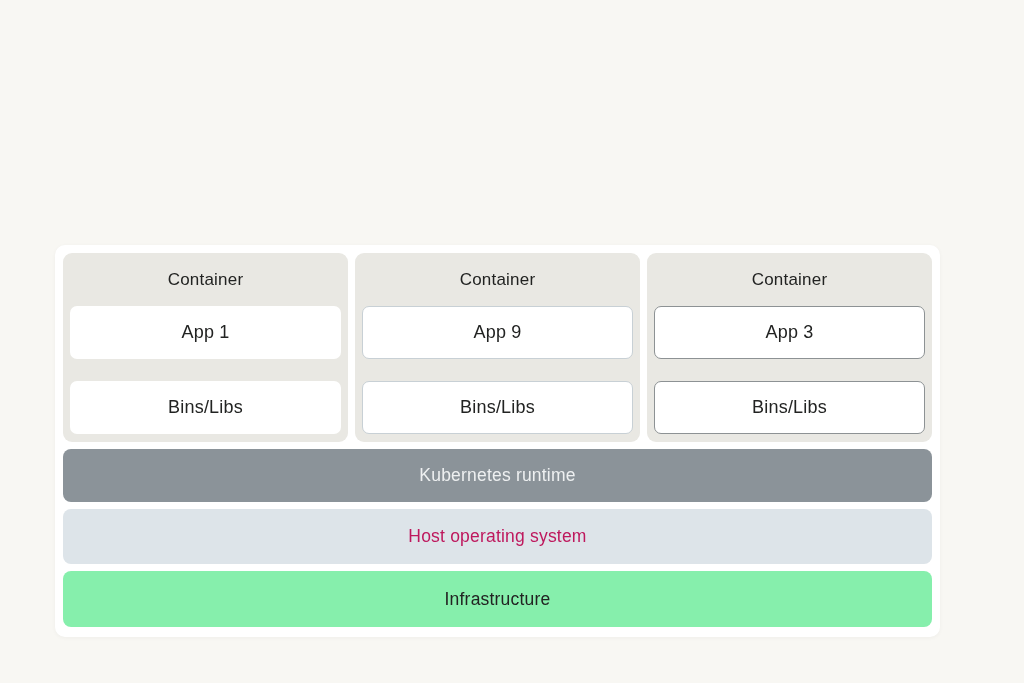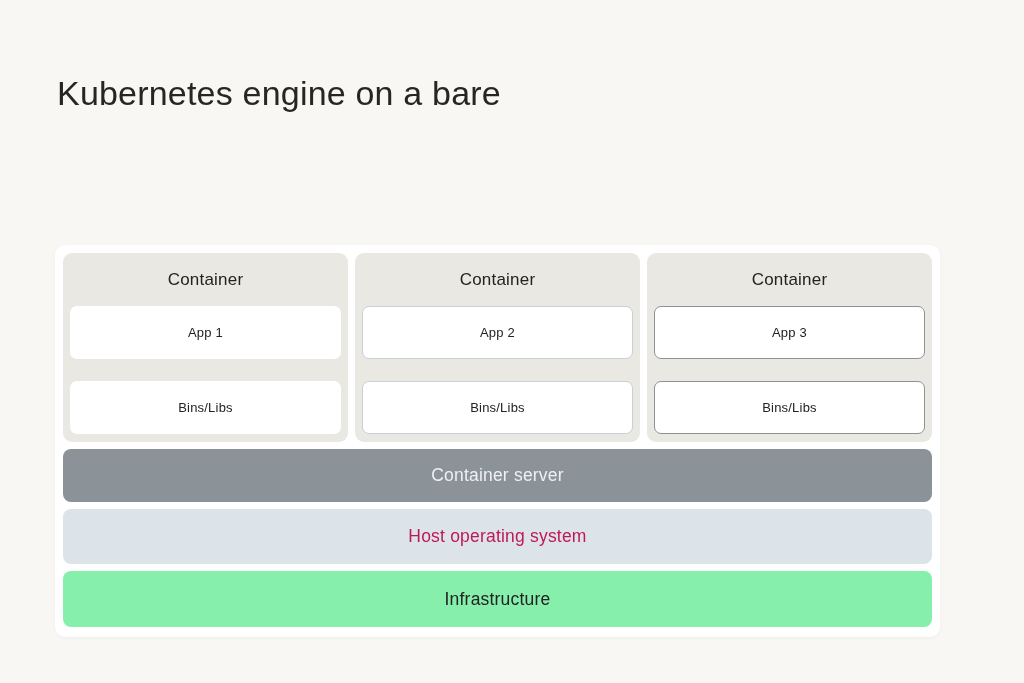--- a/index.html
+++ b/index.html
@@ -103,7 +103,6 @@
 <div class="stage">
 
   <h1 class="title">
-    <span>Kubernetes engine on a bare</span>
   </h1>
 
   <div class="panel">

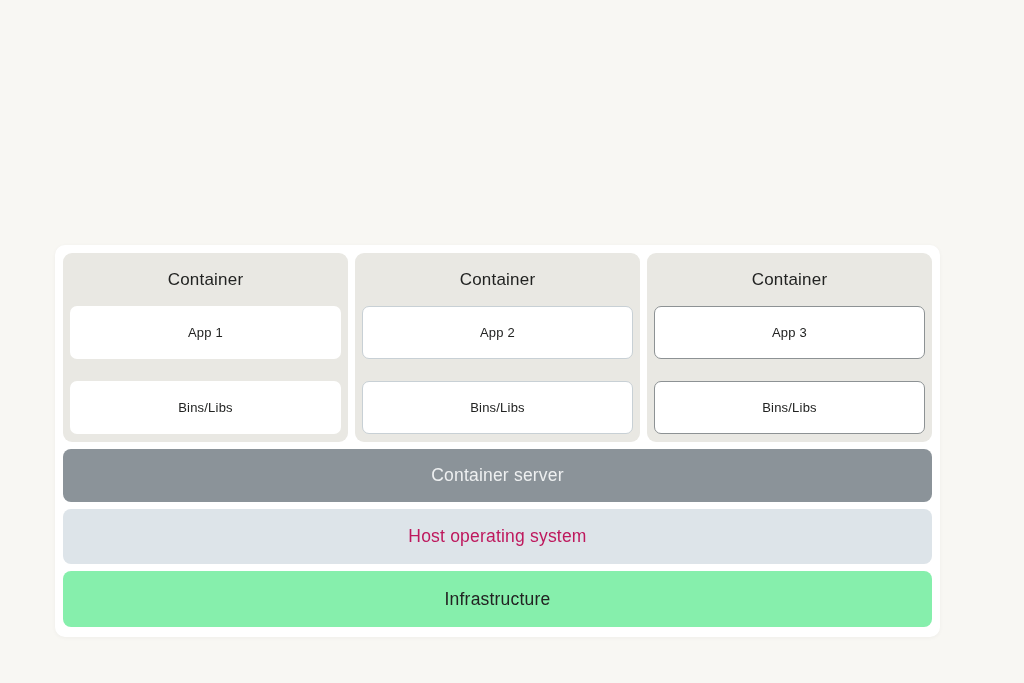--- a/index.html
+++ b/index.html
@@ -79,7 +79,7 @@
     display: flex;
     align-items: center;
     justify-content: center;
-    font-size: 13px;
+    font-size: 18px;
     color: #222322;
     letter-spacing: 0.2px;
   }

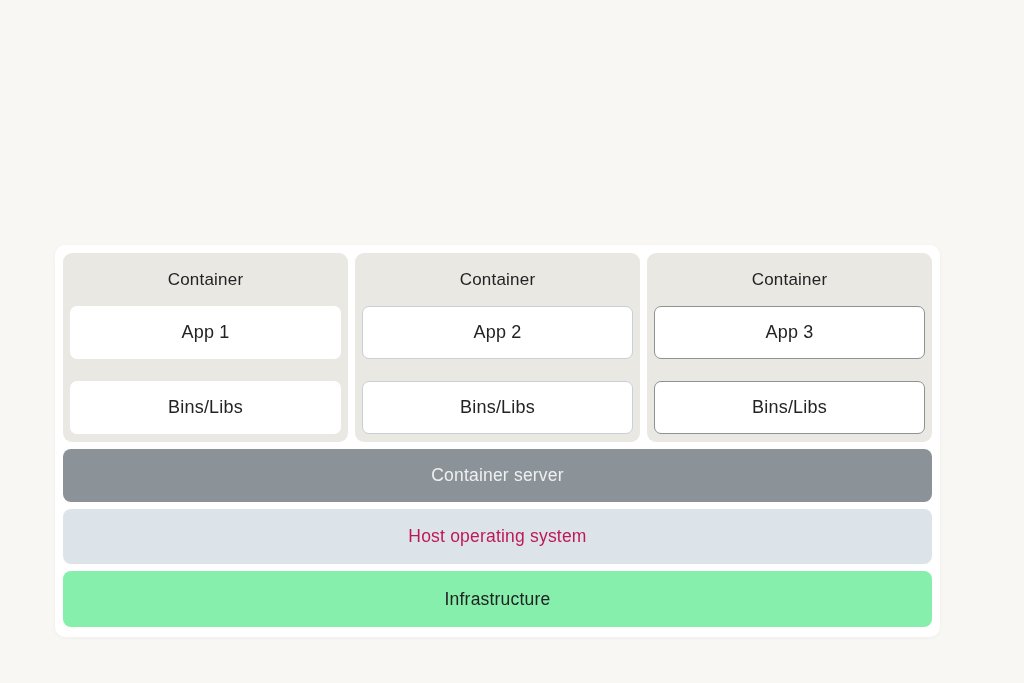--- a/index.html
+++ b/index.html
@@ -117,7 +117,7 @@
 
       <div class="card">
         <div class="card-label">Container</div>
-        <div class="box" style="border-color: rgb(200, 208, 213);">App 2</div>
+        <div class="box" style="border-color: rgb(200, 208, 213);">App 9</div>
         <div class="box" style="border-color: rgb(200, 208, 213);">Bins/Libs</div>
       </div>
 

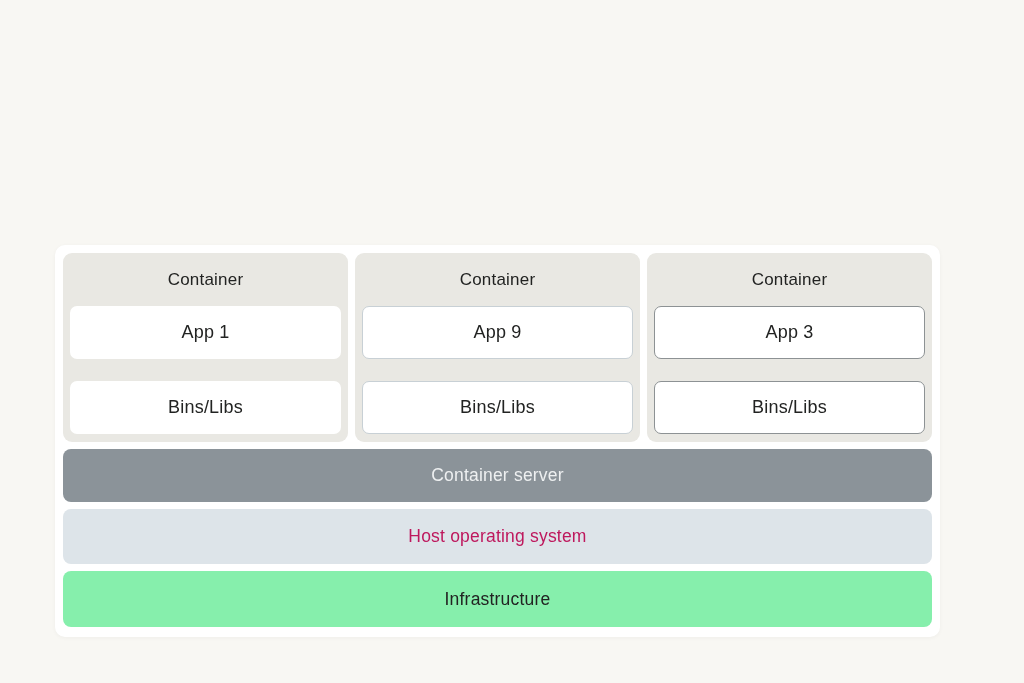--- a/index.html
+++ b/index.html
@@ -129,7 +129,7 @@
 
     </div>
 
-    <div class="layer layer-runtime" style="background-color: rgb(139, 147, 153); color: rgb(238, 240, 241);">Container server</div>
+    <div class="layer layer-runtime" style="background-color: rgb(139, 147, 153); color: rgb(238, 240, 241);">Kubernetes runtime</div>
 
     <div class="layer layer-host" style="background-color: rgb(221, 228, 233); color: #be185d;">Host operating system</div>
 

